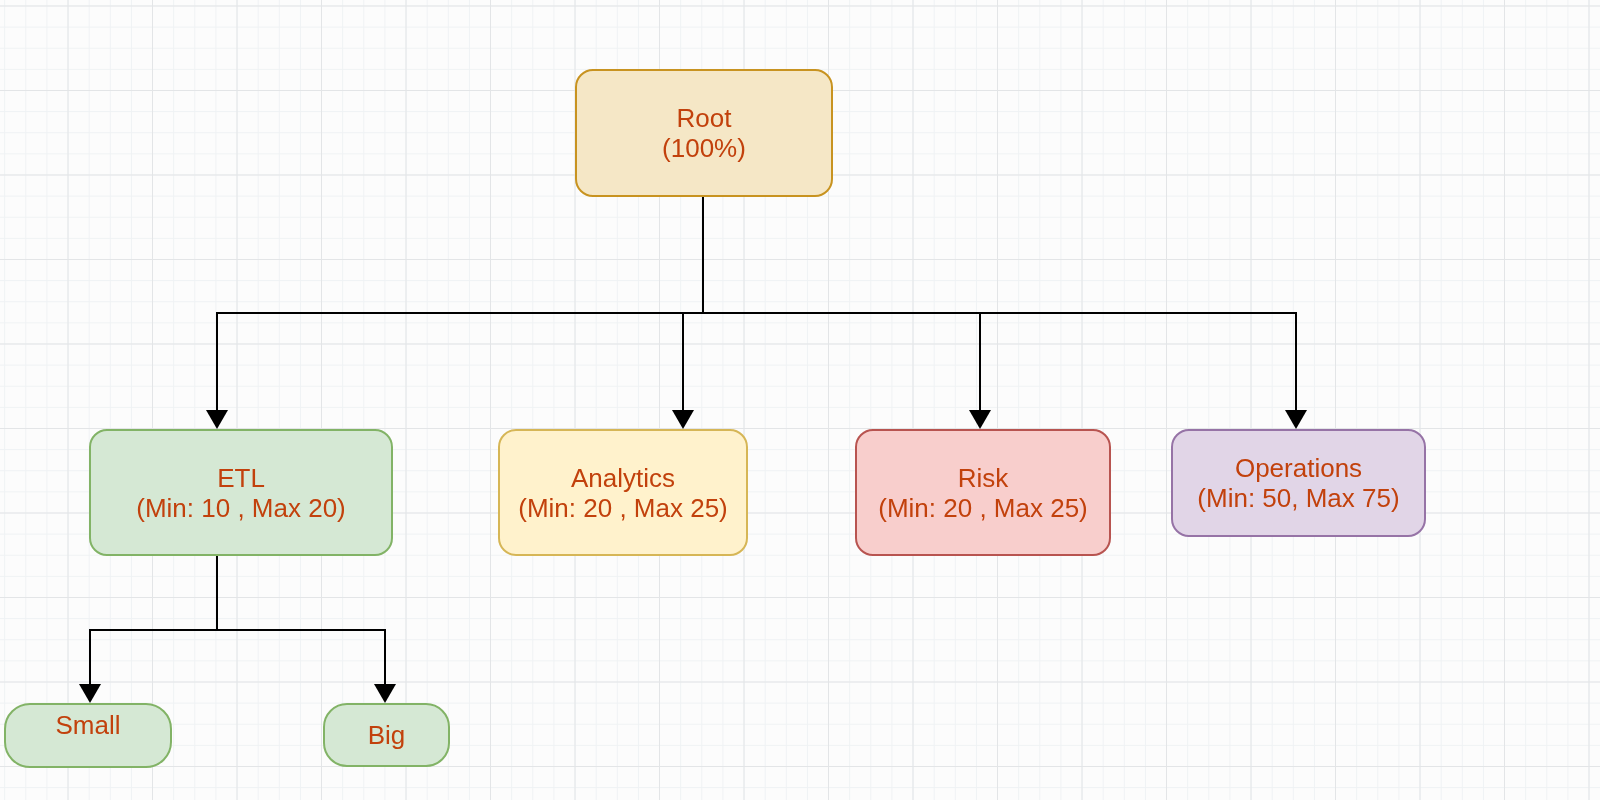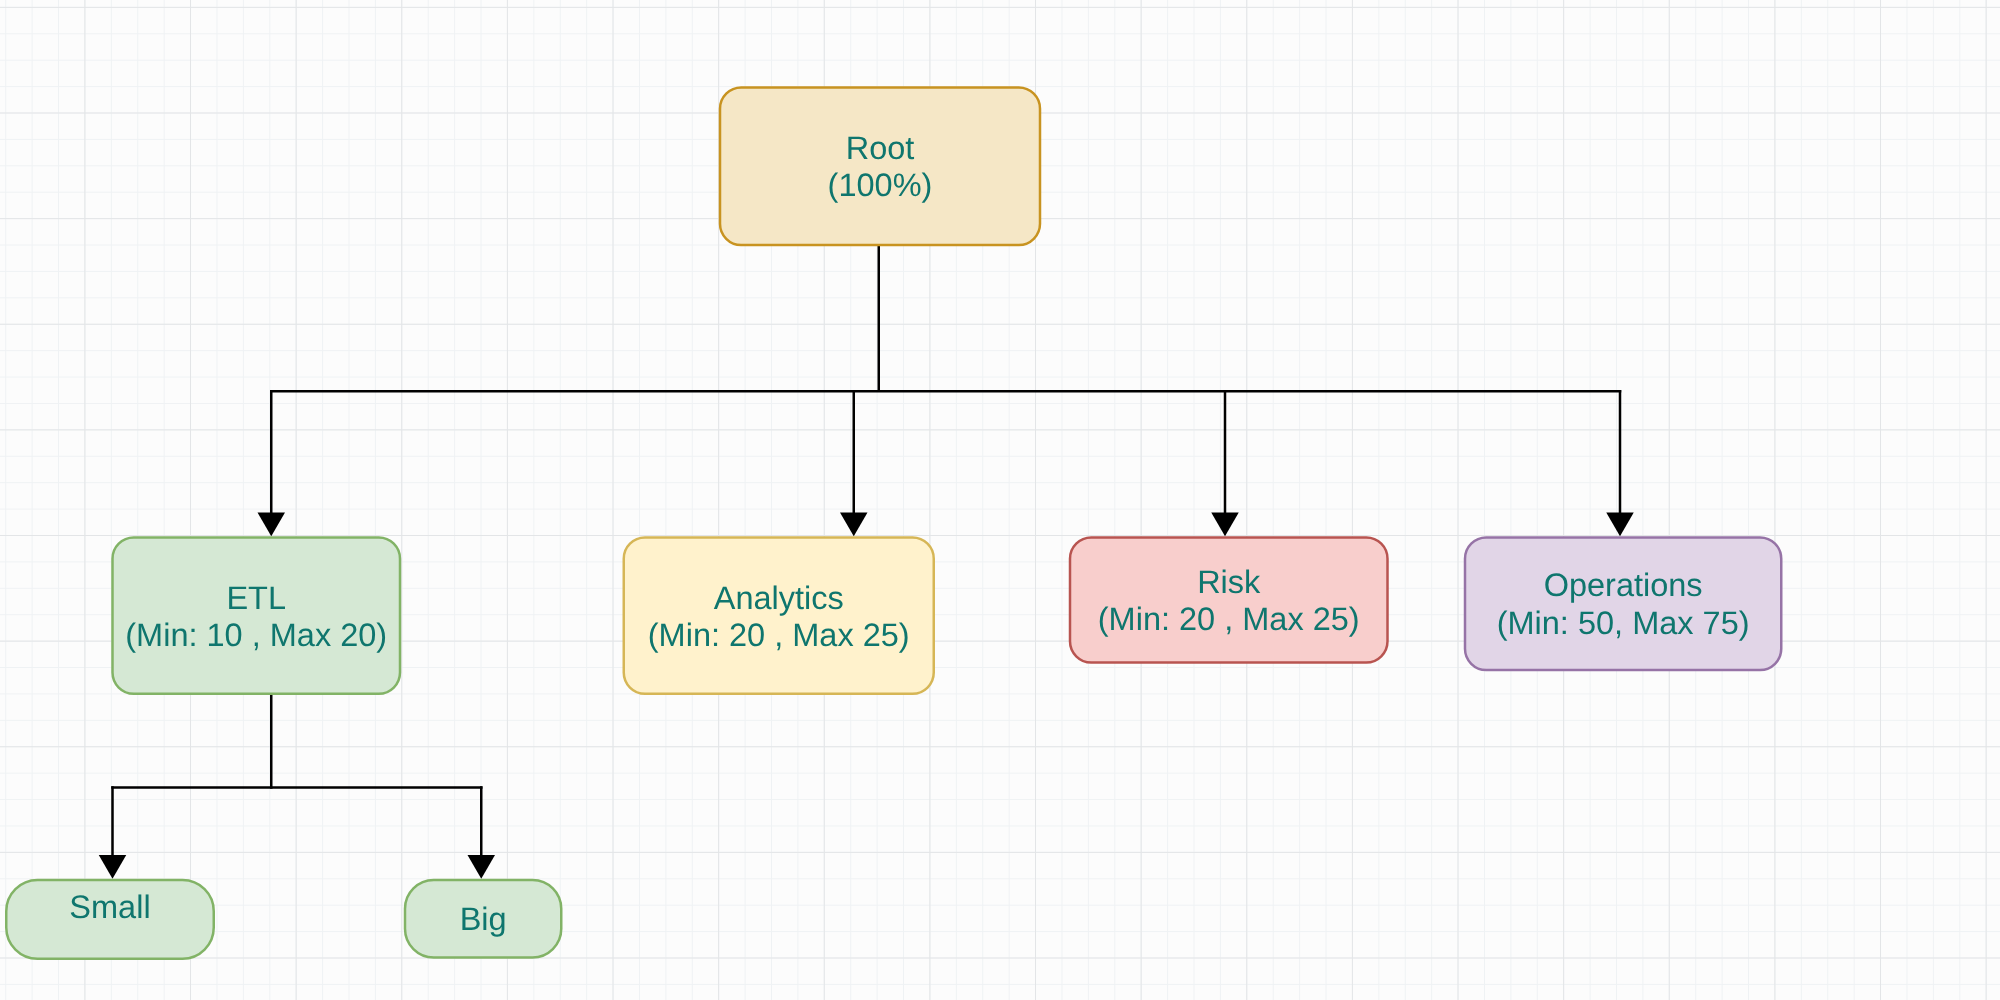--- a/index.html
+++ b/index.html
@@ -45,7 +45,7 @@
     align-items: center;
     justify-content: center;
     text-align: center;
-    color: #0f766e;
+    color: #c2410c;
     font-size: 26px;
     line-height: 30px;
     cursor: default;

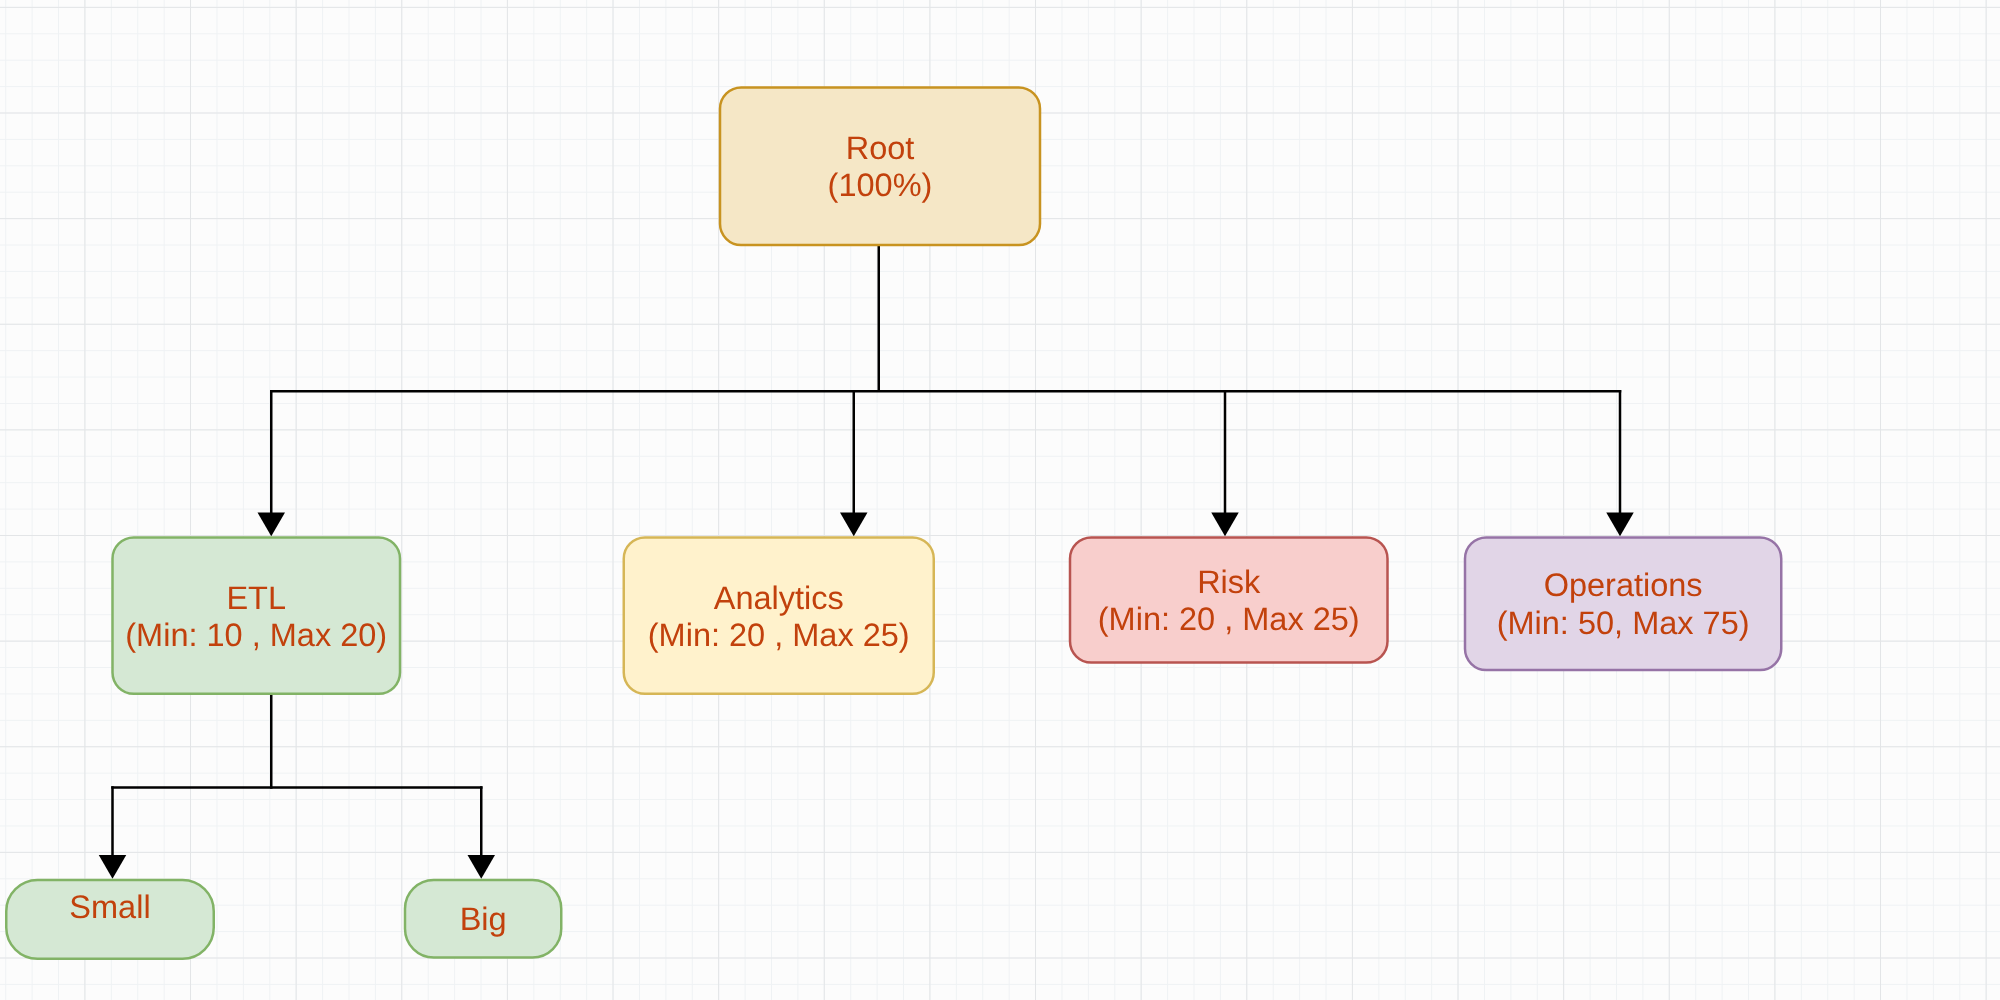--- a/index.html
+++ b/index.html
@@ -52,7 +52,7 @@
   }
 
   .n-root       { left: 575px;  top: 69px;  width: 258px; height: 128px; background: #F5E7C6; border-color: #C89320; }
-  .n-etl        { left: 89px;   top: 429px; width: 232px; height: 127px; background: #D5E8D4; border-color: #82B366; }
+  .n-etl        { left: 89px;   top: 429px; width: 304px; height: 127px; background: #D5E8D4; border-color: #82B366; }
   .n-analytics  { left: 498px;  top: 429px; width: 250px; height: 127px; background: #FFF2CC; border-color: #D6B656; }
   .n-risk       { left: 855px;  top: 429px; width: 256px; height: 102px; background: #F8CECC; border-color: #B85450; }
   .n-operations { left: 1171px; top: 429px; width: 255px; height: 108px; background: #E1D5E7; border-color: #9673A6; }

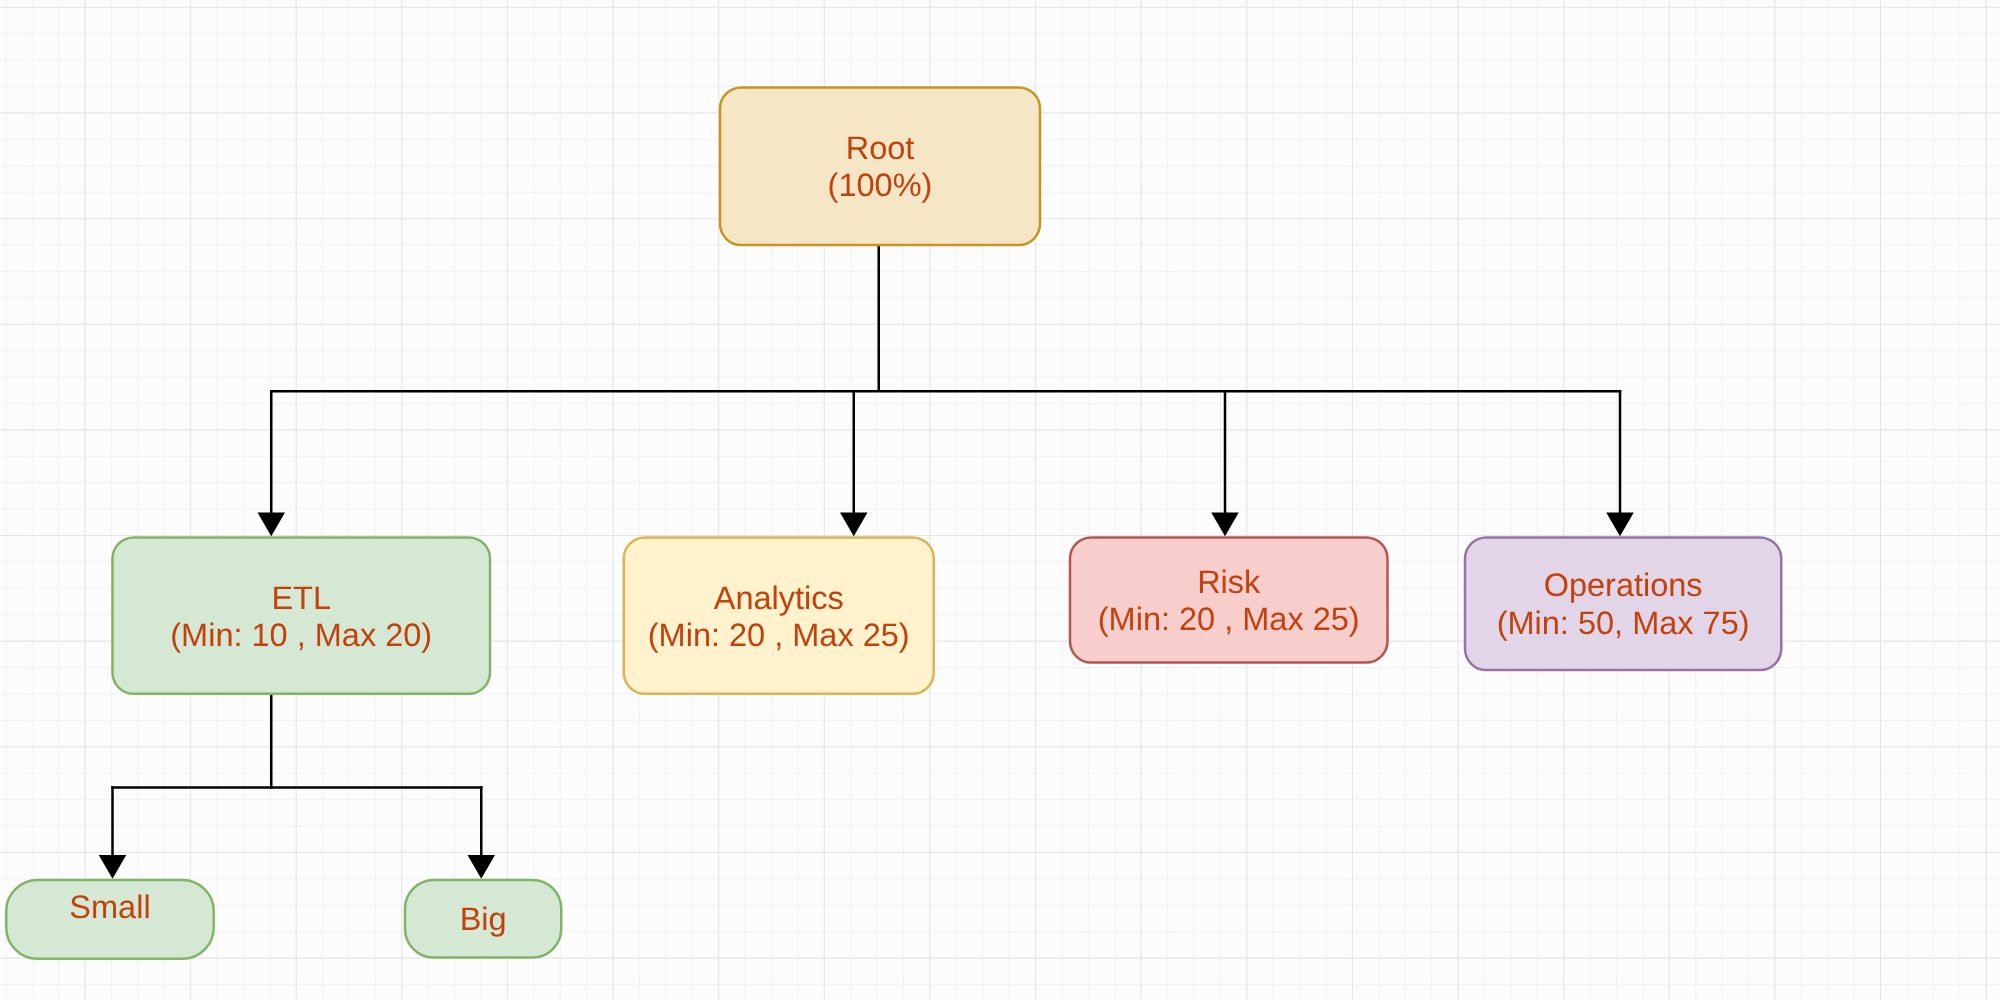--- a/index.html
+++ b/index.html
@@ -54,7 +54,7 @@
   .n-root       { left: 575px;  top: 69px;  width: 258px; height: 128px; background: #F5E7C6; border-color: #C89320; }
   .n-etl        { left: 89px;   top: 429px; width: 304px; height: 127px; background: #D5E8D4; border-color: #82B366; }
   .n-analytics  { left: 498px;  top: 429px; width: 250px; height: 127px; background: #FFF2CC; border-color: #D6B656; }
-  .n-risk       { left: 855px;  top: 429px; width: 256px; height: 102px; background: #F8CECC; border-color: #B85450; }
+  .n-risk       { left: 855px;  top: 429px; width: 256px; height: 127px; background: #F8CECC; border-color: #B85450; }
   .n-operations { left: 1171px; top: 429px; width: 255px; height: 108px; background: #E1D5E7; border-color: #9673A6; }
   .n-small      { left: 4px;   top: 703px; width: 168px; height: 65px; background: #D5E8D4; border-color: #82B366;
                   border-radius: 26px; justify-content: flex-start; padding-top: 5px; }

